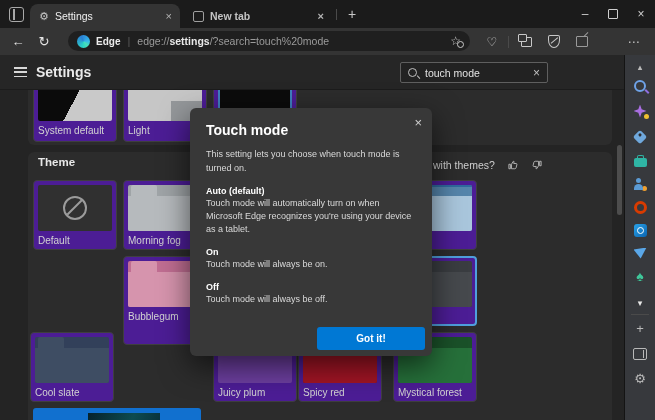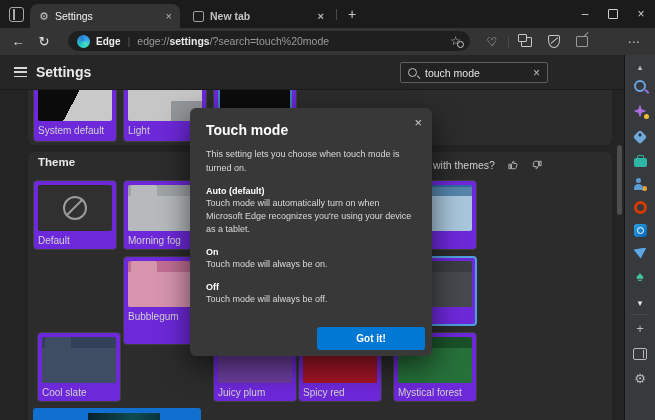--- a/index.html
+++ b/index.html
@@ -62,7 +62,7 @@
   .panel{position:absolute;left:28px;width:584px;background:#2c2c2c;border-radius:6px;}
   #panel-appearance{top:-35px;height:90px;}
   #panel-theme{top:62px;height:290px;}
-  .card{position:absolute;width:84px;box-sizing:border-box;border:1px solid #3f3f3f;border-radius:4px;padding:4px;background:#6d28d9;}
+  .card{position:absolute;width:84px;box-sizing:border-box;border:1px solid #3f3f3f;border-radius:4px;padding:4px;background:#4c1d95;}
   .card.selected{border:2px solid #4f9fdd;padding:3px;}
   .prev{height:46px;border-radius:2px;position:relative;overflow:hidden;background:#3a3a3a;}
   .prev-tall{height:52px;}

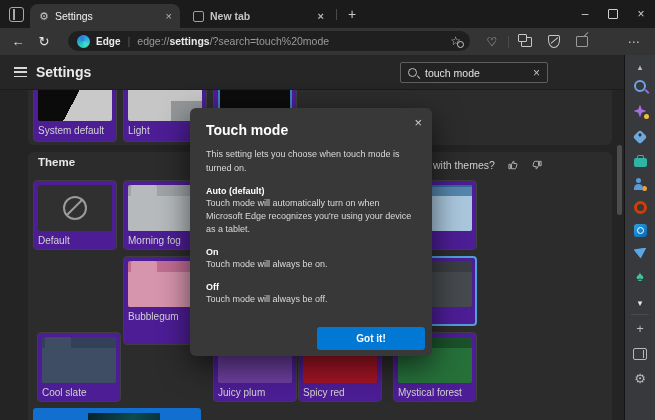--- a/index.html
+++ b/index.html
@@ -266,7 +266,7 @@
     <div class="lbl">y</div>
   </div>
 
-  <div class="card" style="left:37px;top:242px;height:70px;">
+  <div class="card" style="left:30px;top:242px;height:70px;">
     <div class="prev" style="background: rgb(50, 64, 90);">
         <div class="pbody" style="background: rgb(62, 77, 99);"></div>
         <div class="notch" style="background: rgb(62, 77, 99);"></div>

